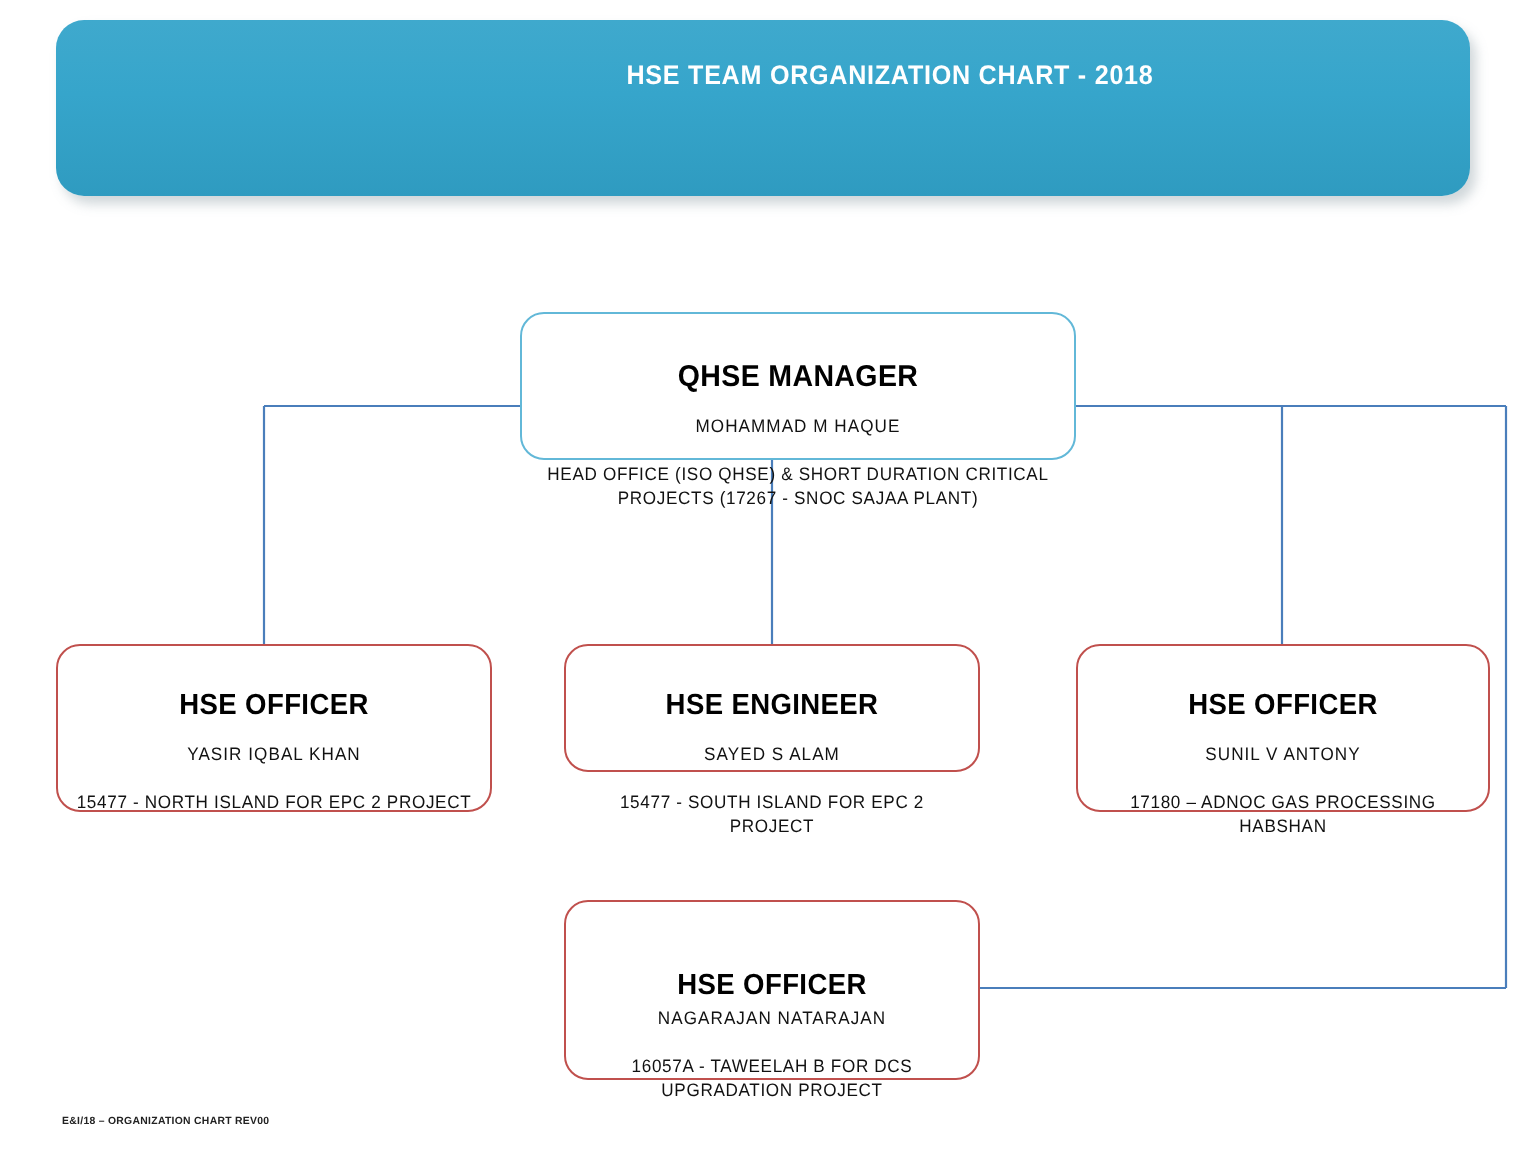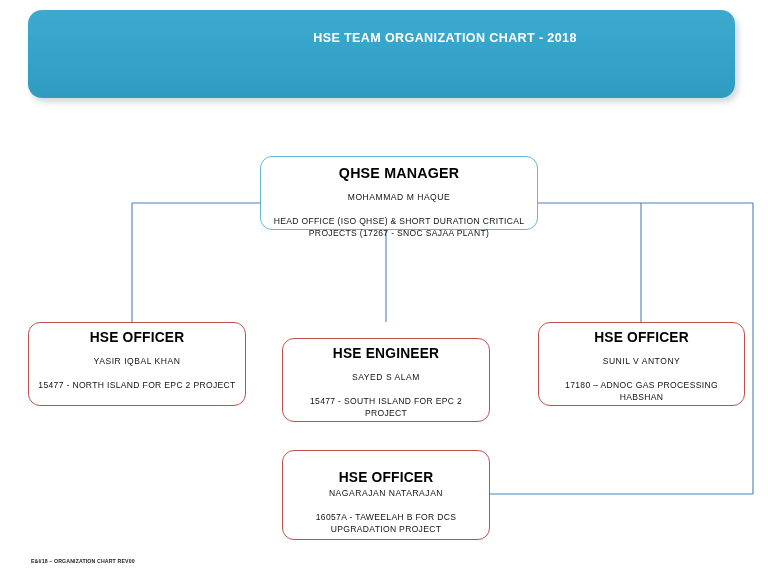--- a/index.html
+++ b/index.html
@@ -74,7 +74,7 @@
     border-radius: 12px;
     box-sizing: border-box;
     text-align: center;
-    padding-top: 6px;
+    padding-top: 22px;
   }
   .node.blue  { border: 1.6px solid #62b8d8; }
   .node.red   { border: 1.6px solid #c0504d; }

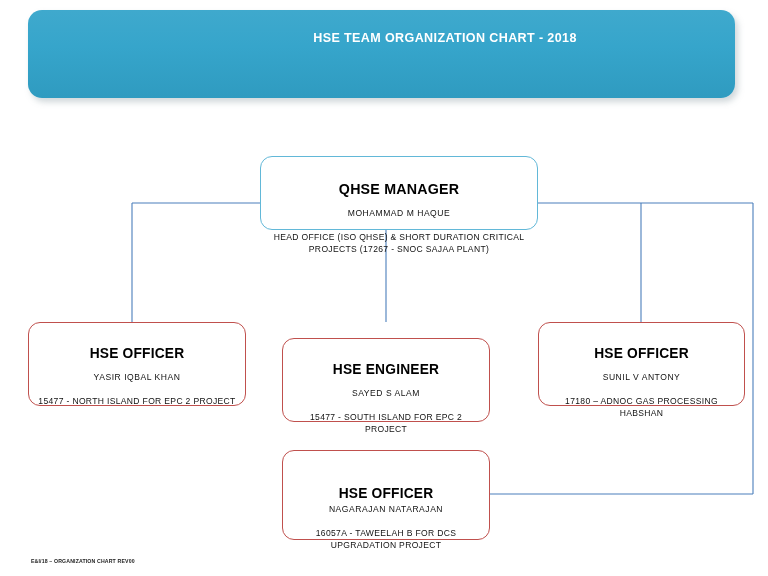--- a/index.html
+++ b/index.html
@@ -112,7 +112,7 @@
   #node-manager .node-desc  { margin-top: 13px; }
 
   #node-officer-1 { left: 28px;  top: 322px; width: 218px; height: 84px; }
-  #node-engineer  { left: 282px; top: 338px; width: 208px; height: 84px; }
+  #node-engineer  { left: 282px; top: 322px; width: 208px; height: 64px; }
   #node-officer-2 { left: 538px; top: 322px; width: 207px; height: 84px; }
   #node-officer-3 { left: 282px; top: 450px; width: 208px; height: 90px; }
 

